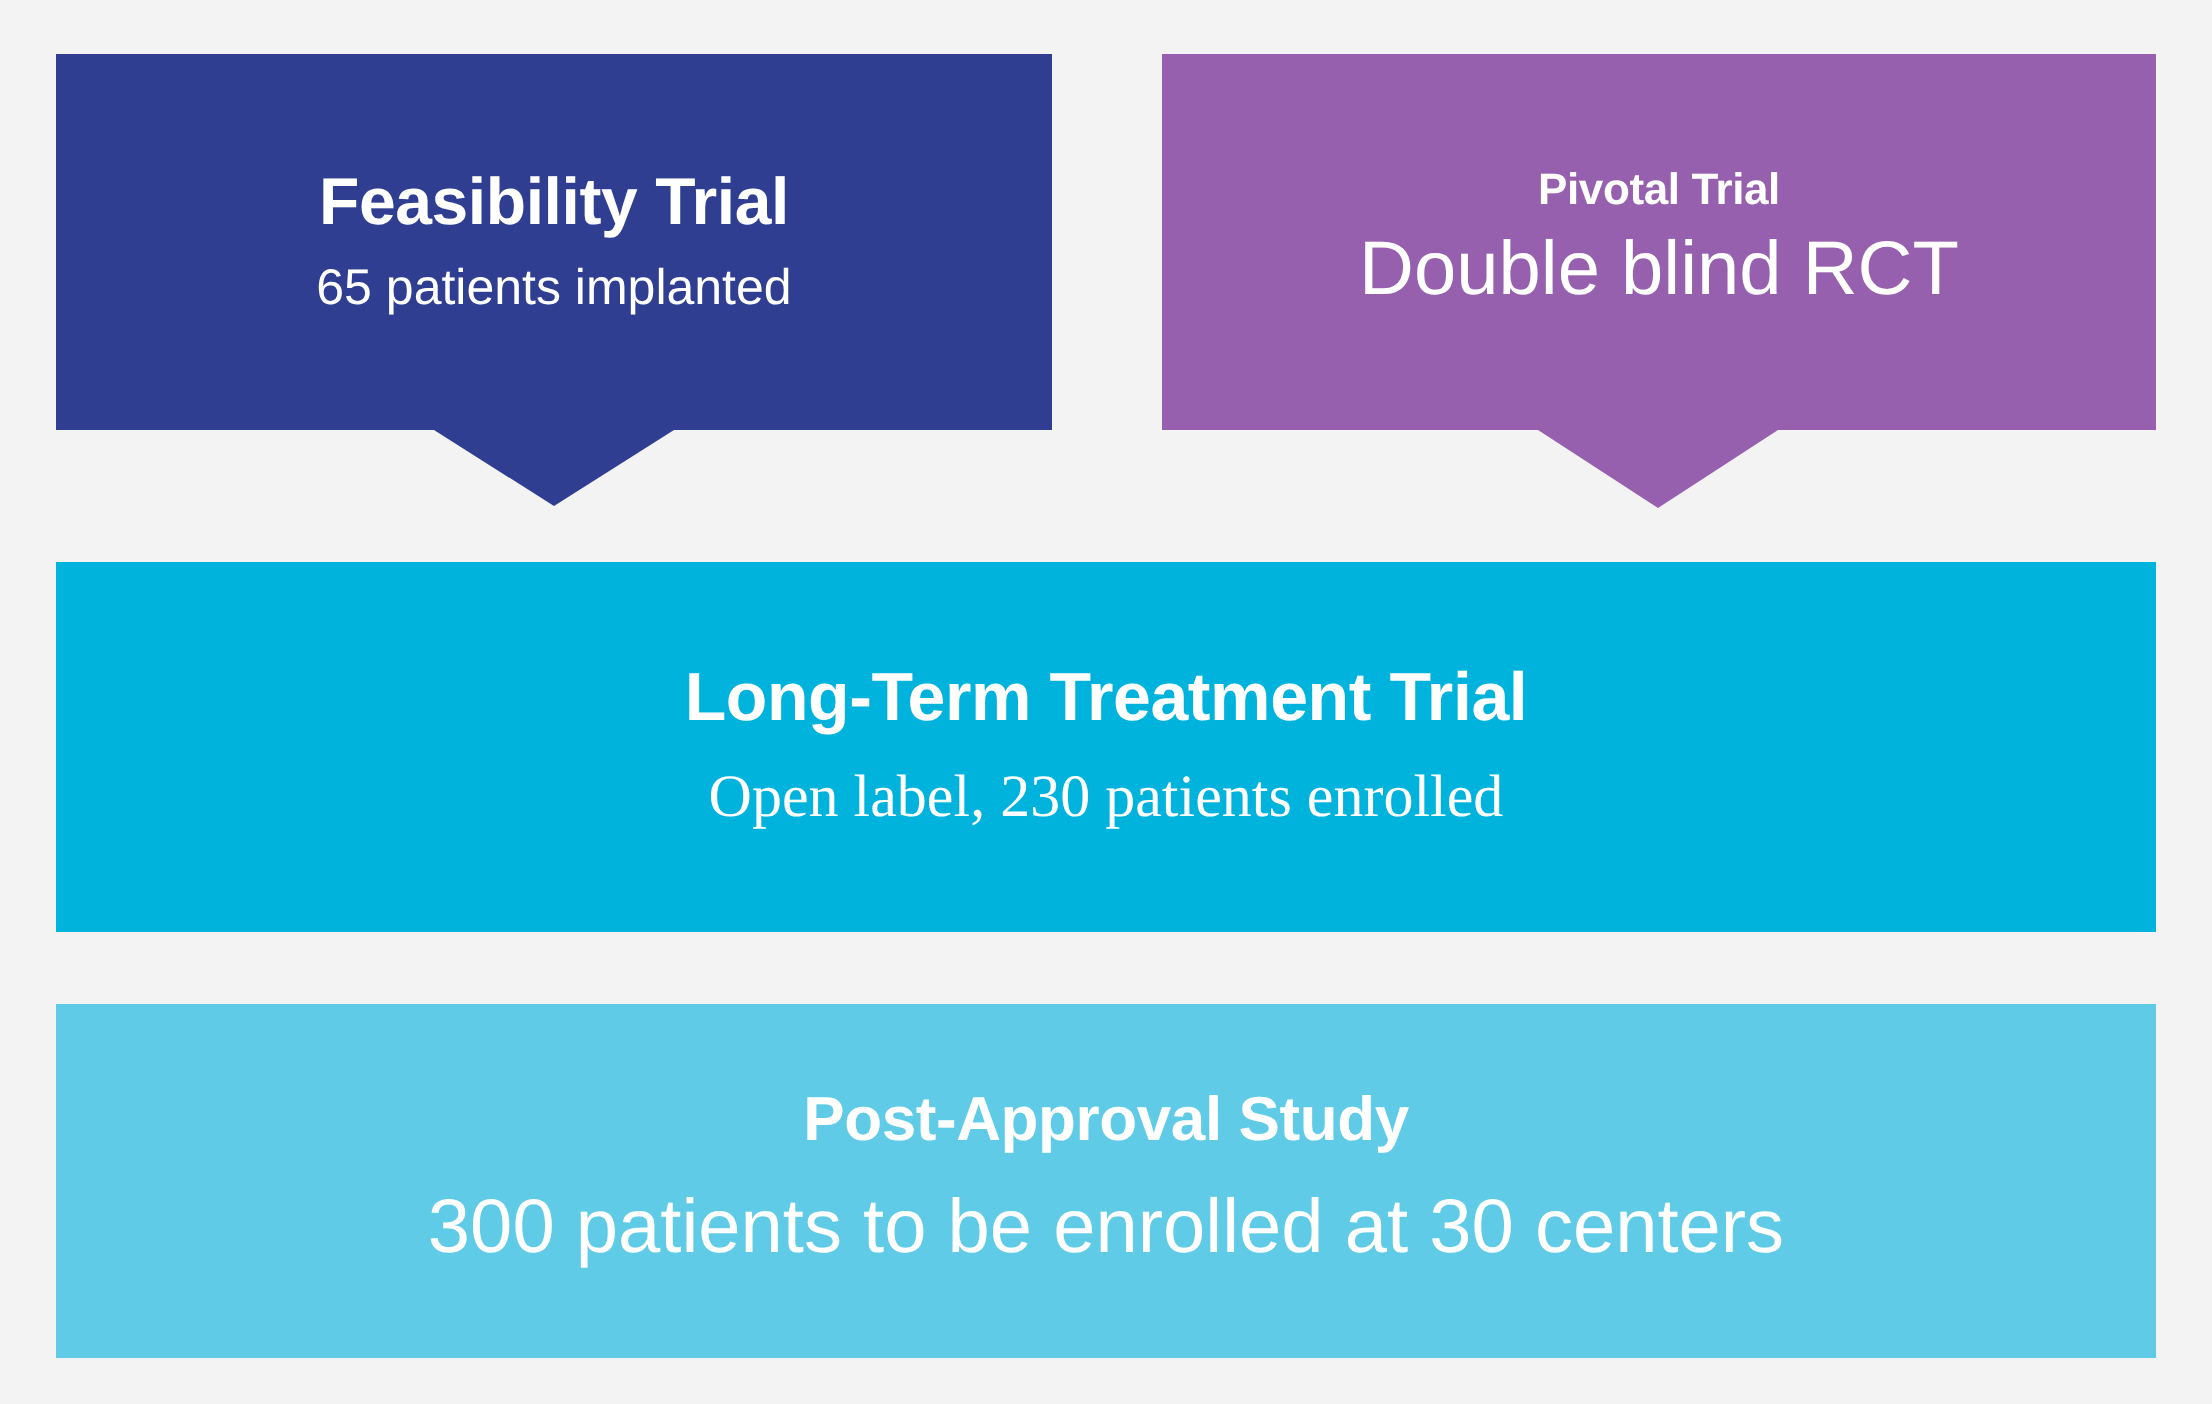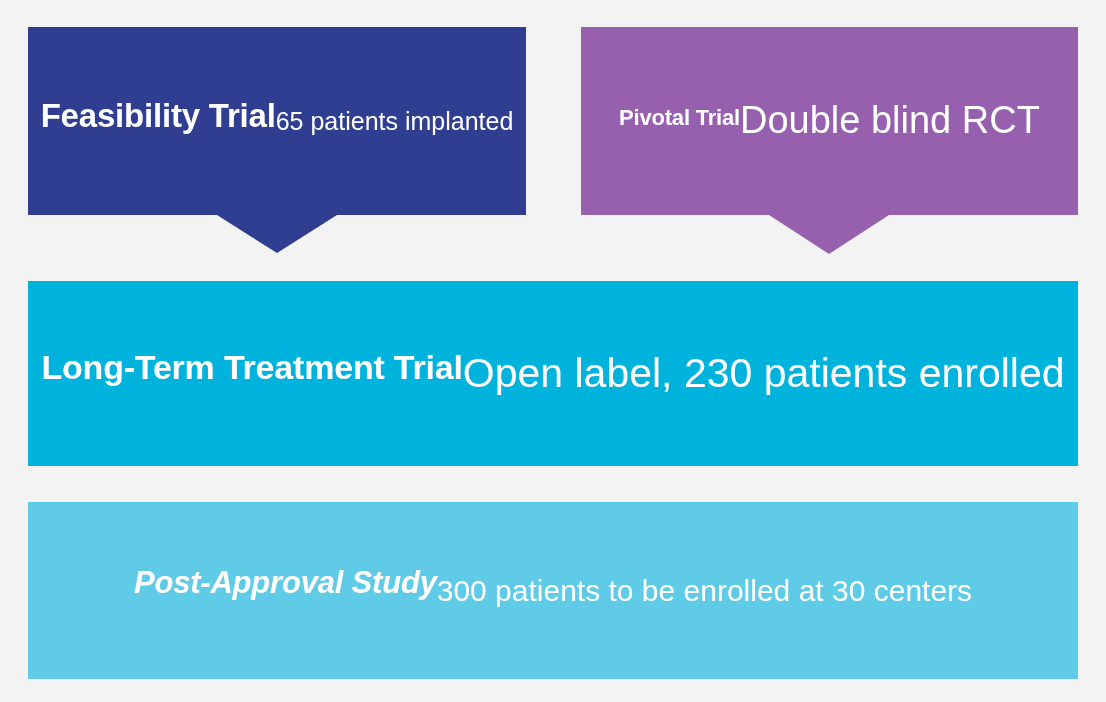--- a/index.html
+++ b/index.html
@@ -22,6 +22,7 @@
     position: absolute;
     box-sizing: border-box;
     display: flex;
+    flex-direction: column;
     align-items: center;
     justify-content: center;
     color: #ffffff;

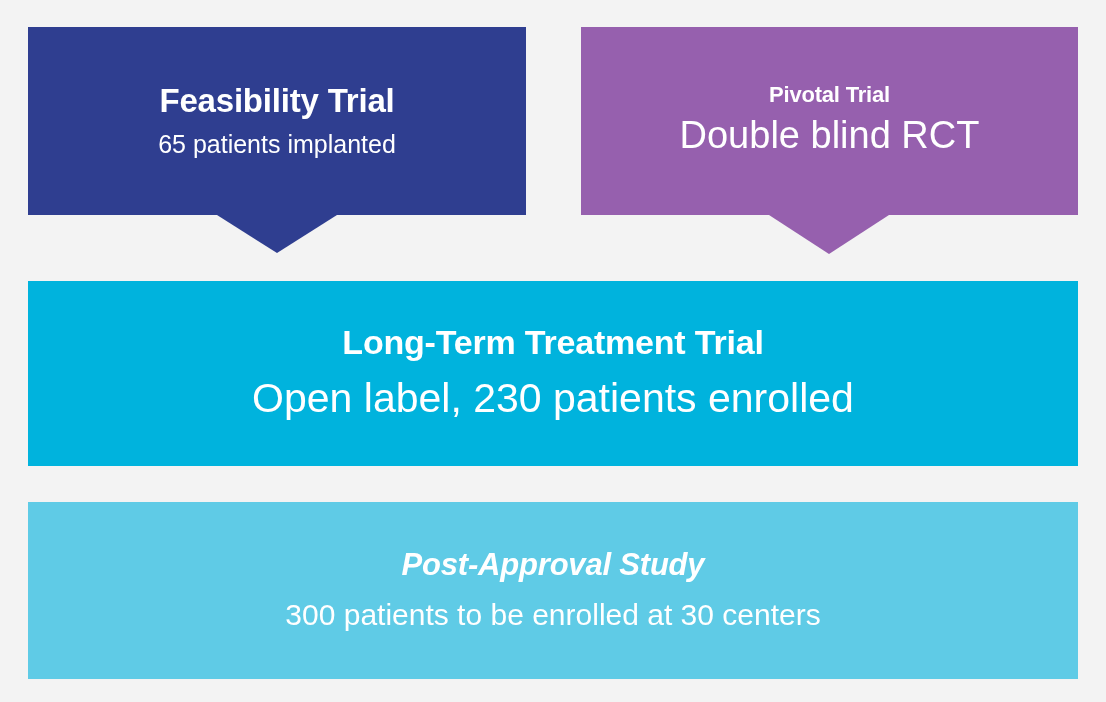--- a/index.html
+++ b/index.html
@@ -98,7 +98,8 @@
     margin-bottom: 13px;
   }
   #stage-longterm .stage-sub {
-    font-size: 41px;
+    font-size: 30px;
+    font-family: Liberation Serif, serif;
   }
   
   #stage-postapproval {

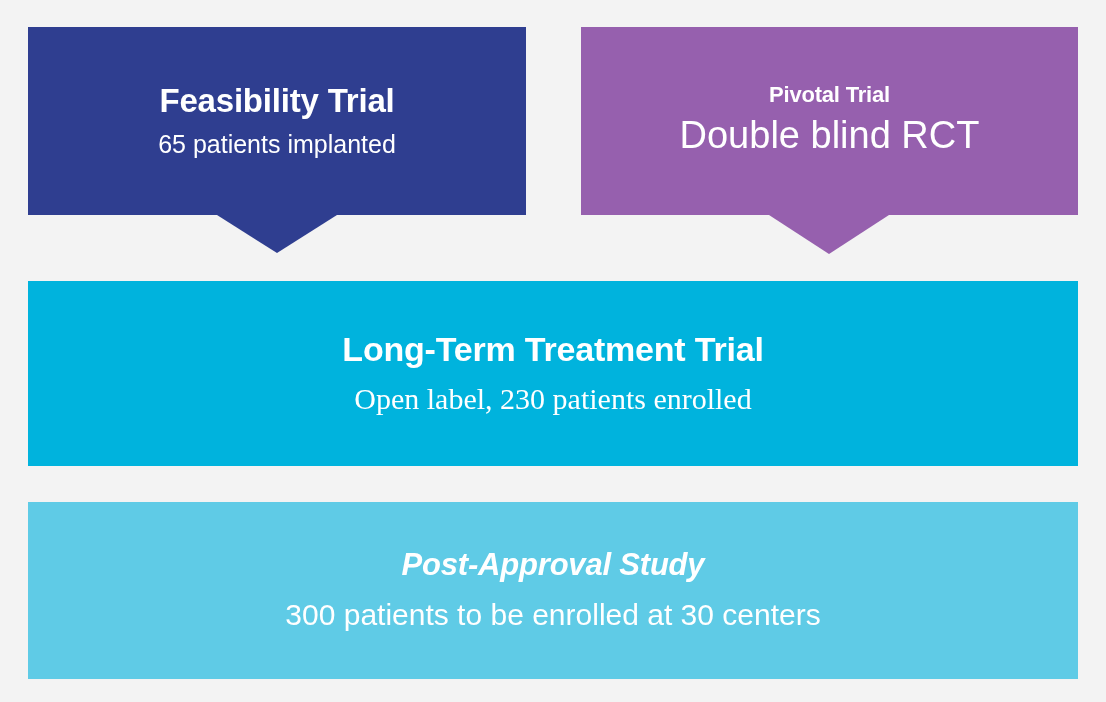--- a/index.html
+++ b/index.html
@@ -112,7 +112,6 @@
   #stage-postapproval .stage-title {
     font-size: 31px;
     margin-bottom: 14px;
-    font-style: italic;
   }
   #stage-postapproval .stage-sub {
     font-size: 30px;

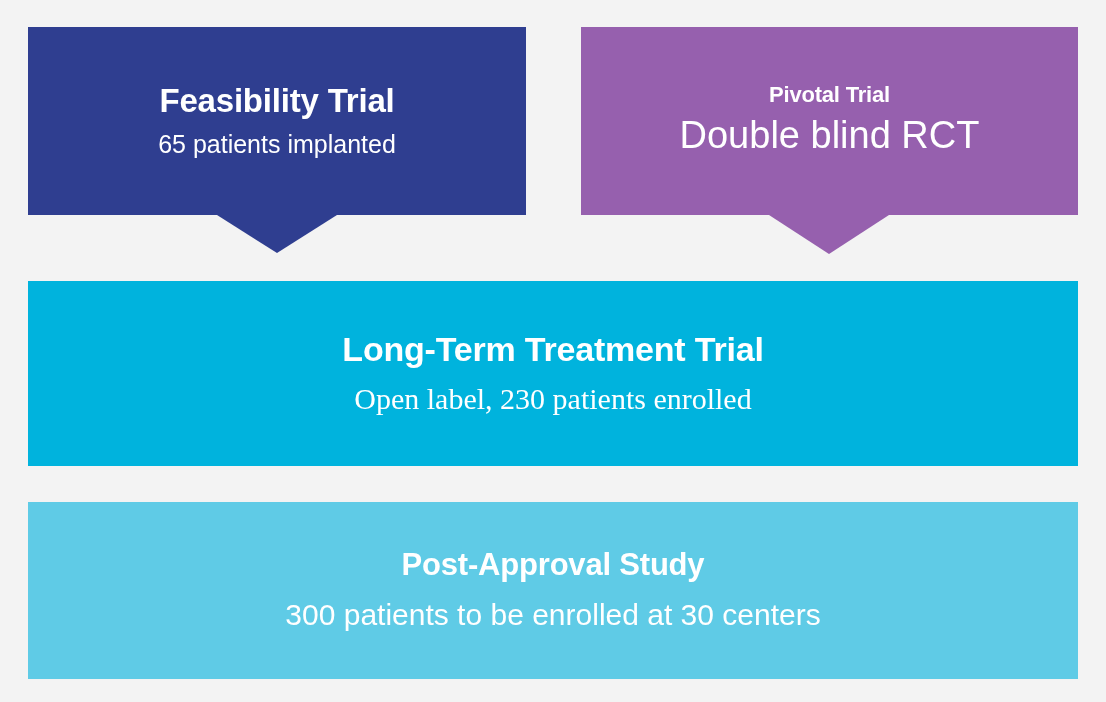--- a/index.html
+++ b/index.html
@@ -114,7 +114,7 @@
     margin-bottom: 14px;
   }
   #stage-postapproval .stage-sub {
-    font-size: 30px;
+    font-size: 38px;
   }
 </style>
 </head>

